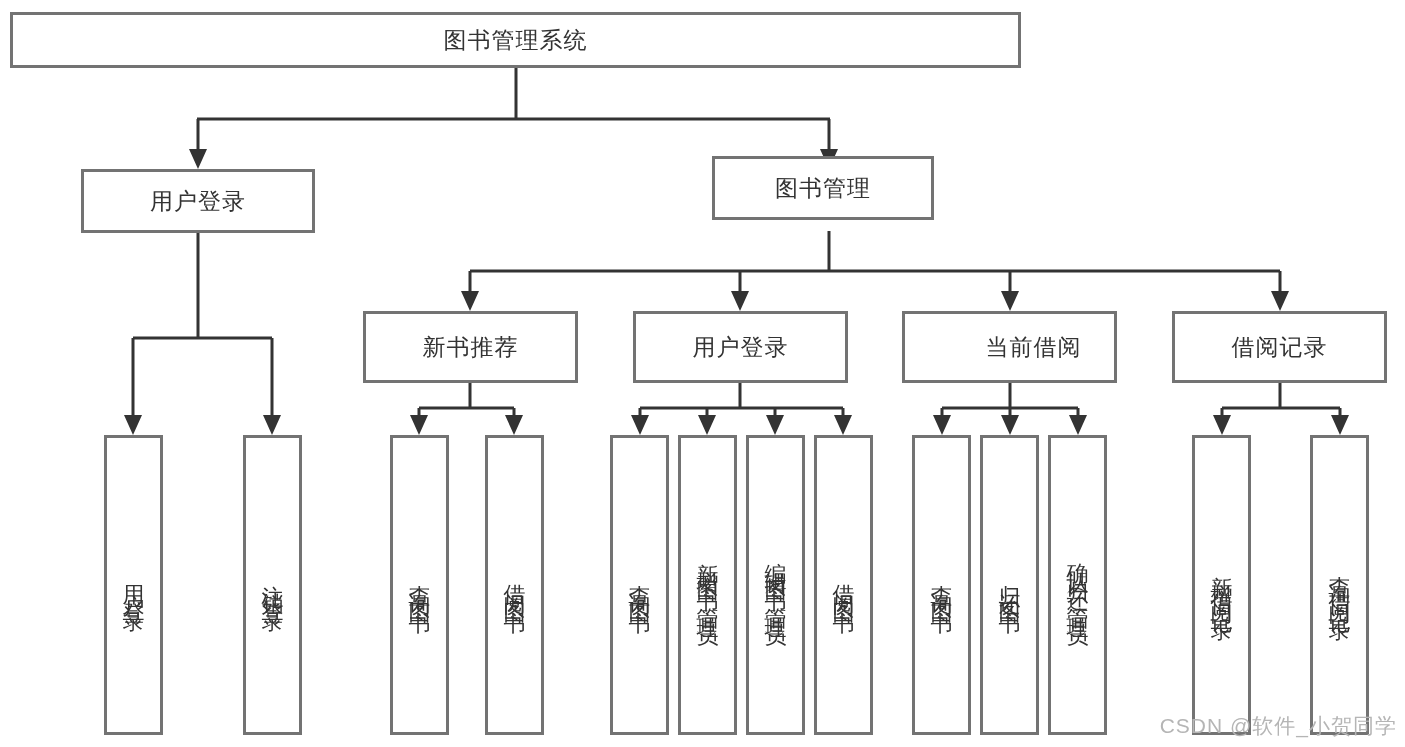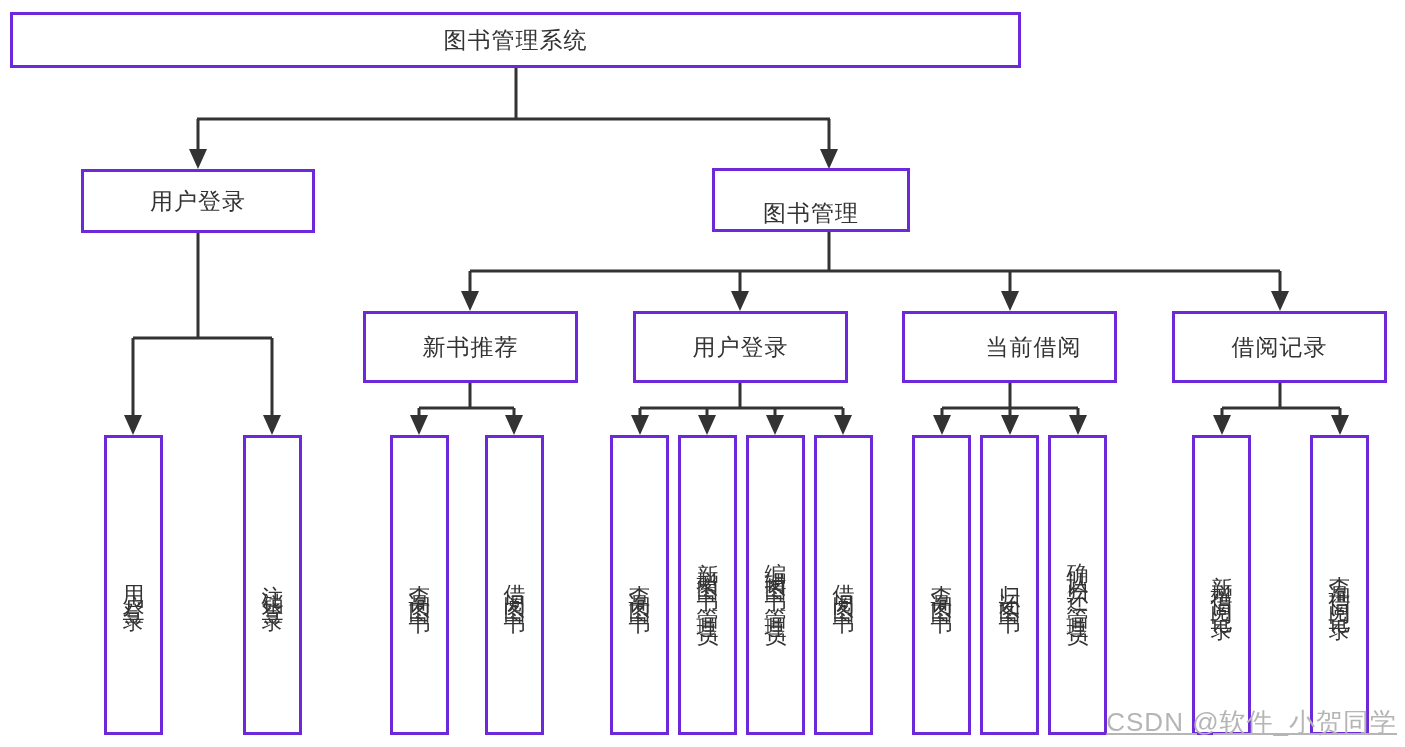--- a/index.html
+++ b/index.html
@@ -20,7 +20,7 @@
   }
   .node {
     position: absolute;
-    border: 3px solid #6d28d9;
+    border: 3px solid #737373;
     background: #ffffff;
     display: flex;
     align-items: center;

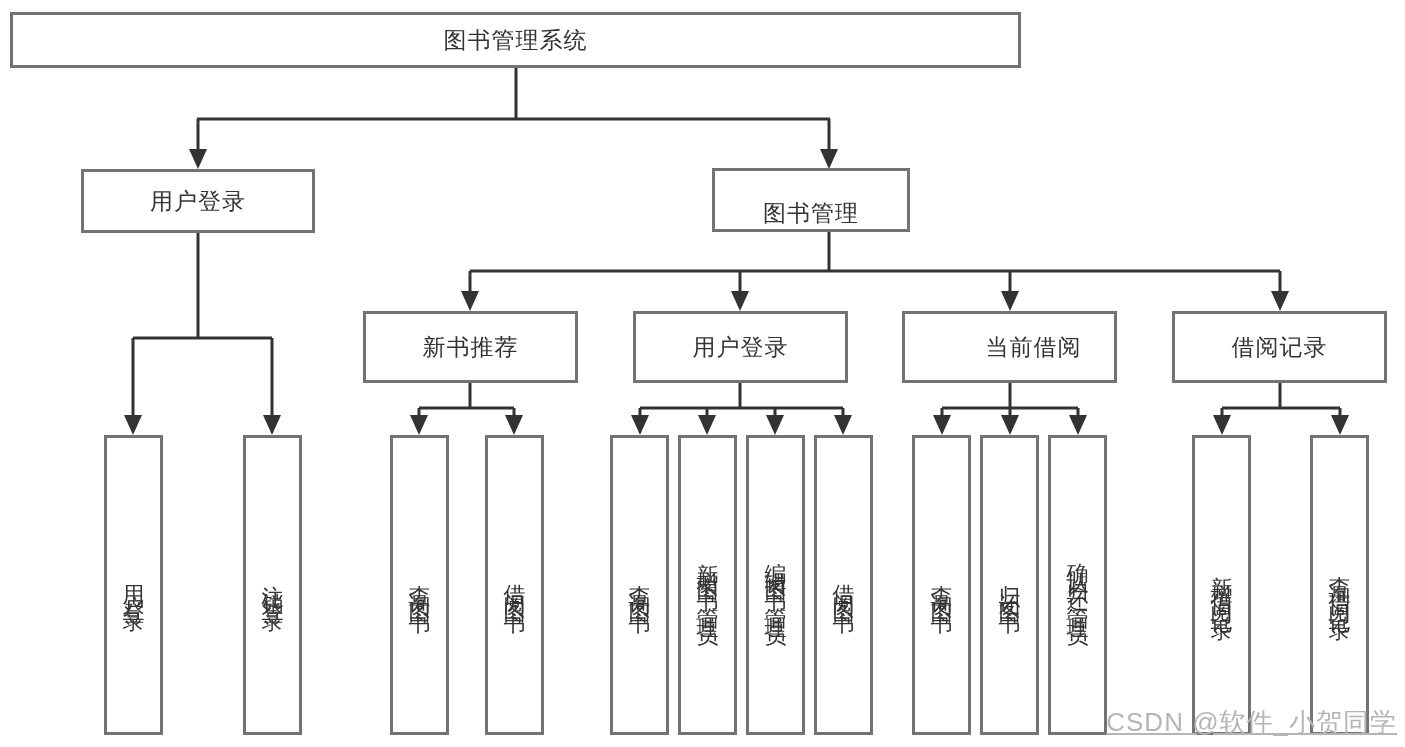--- a/index.html
+++ b/index.html
@@ -54,7 +54,7 @@
   
   .n-root   { left: 10px;  top: 12px;  width: 1011px; height: 56px; }
   .n-login  { left: 81px;  top: 169px; width: 234px;  height: 64px; }
-  .n-mgmt   { left: 712px; top: 168px; width: 198px;  height: 64px; align-items: flex-end; }
+  .n-mgmt   { left: 712px; top: 156px; width: 222px;  height: 64px; }
 
   .n-sec    { top: 311px; width: 215px; height: 72px; }
   .n-sec0   { left: 363px; }

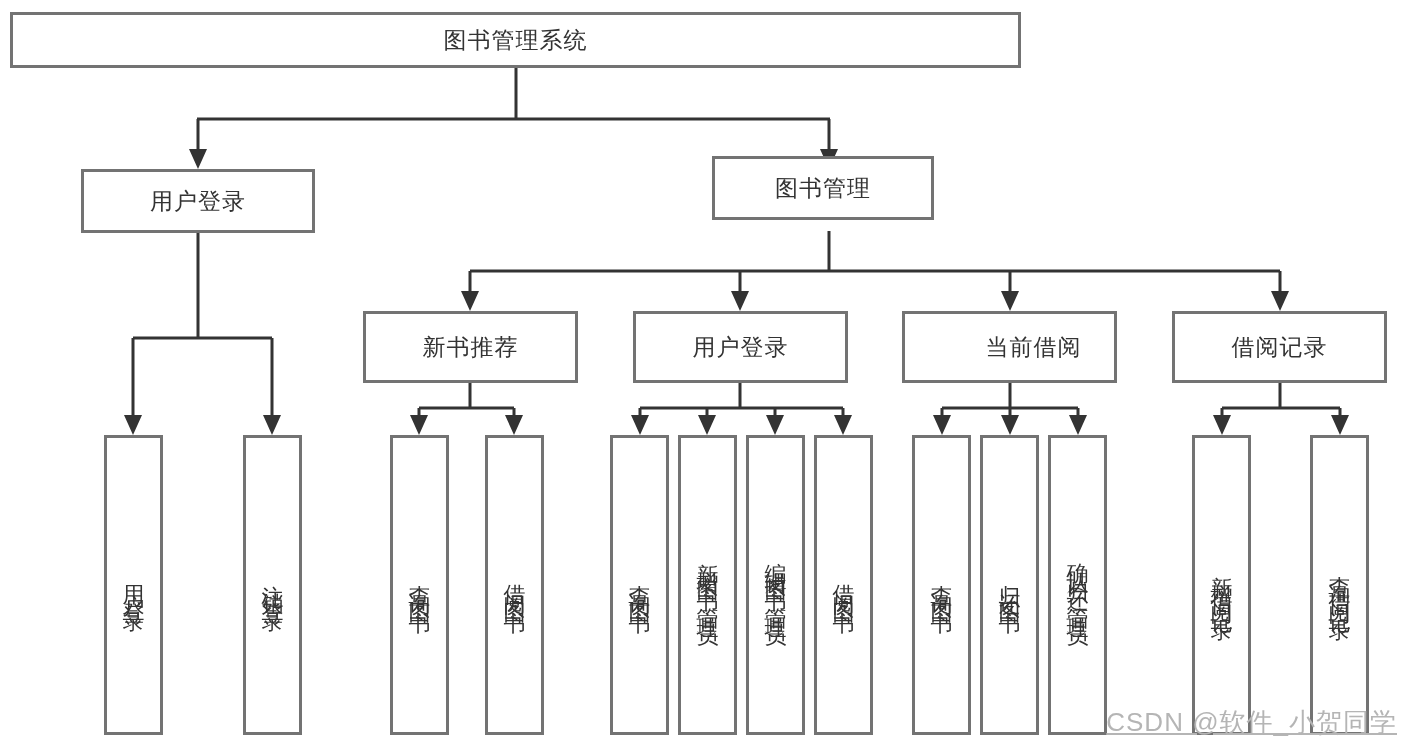--- a/index.html
+++ b/index.html
@@ -43,12 +43,11 @@
   .watermark {
     position: absolute;
     right: 8px; bottom: 7px;
-    font-size: 26px;
+    font-size: 21px;
     color: #b5b5b5;
     letter-spacing: 1px;
     z-index: 10;
     white-space: nowrap;
-    text-decoration: underline;
   }
 
   

